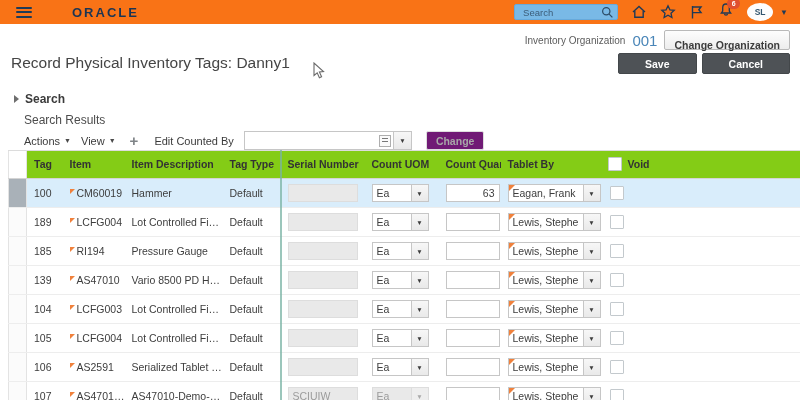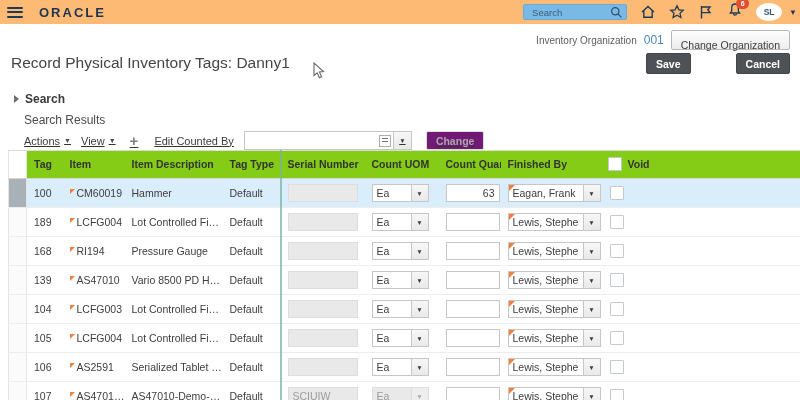--- a/index.html
+++ b/index.html
@@ -7,8 +7,8 @@
        font-family:"Liberation Sans",sans-serif;color:#333;-webkit-font-smoothing:antialiased;}
 
   
-  .apphdr{position:absolute;top:0;left:0;right:0;height:24px;background:#fdba74;
-          display:flex;align-items:center;padding:0 3px;box-sizing:border-box;}
+  .apphdr{position:absolute;top:0;left:0;right:0;height:24px;background:#f97316;
+          display:flex;align-items:center;padding:0 12px;box-sizing:border-box;gap:24px;}
   .burger{width:16px;height:11px;display:flex;flex-direction:column;justify-content:space-between;cursor:pointer;margin-left:4px;}
   .burger i{display:block;height:2px;background:#1f3a57;border-radius:1px;}
   .brand{font-weight:bold;font-size:13px;letter-spacing:2px;color:#1c3553;margin-left:16px;}

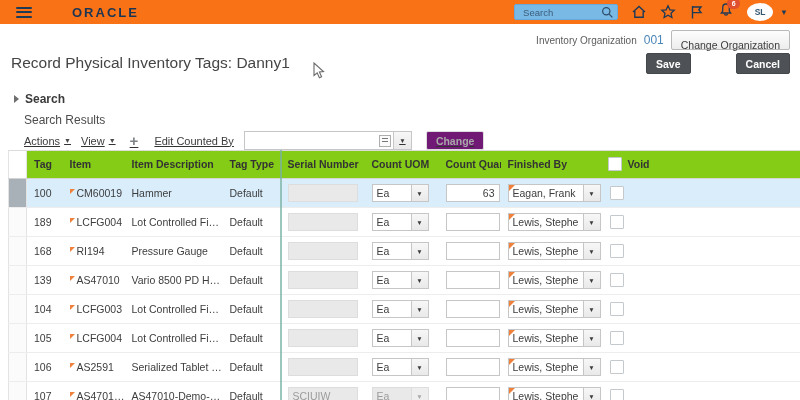--- a/index.html
+++ b/index.html
@@ -30,7 +30,7 @@
   
   .ctx{position:absolute;top:30px;right:10px;display:flex;align-items:center;gap:7px;}
   .ctx-label{font-size:10px;color:#5c5c5c;}
-  .ctx-value{font-size:12px;color:#4a86b8;}
+  .ctx-value{font-size:15px;color:#4a86b8;}
   .btn-light{height:20px;padding:8px 9px;background:linear-gradient(#fdfdfd,#ededed);border:1px solid #b9b9b9;
              border-radius:2px;font-size:10.5px;font-weight:normal;color:#3c3c3c;cursor:pointer;
              font-family:"Liberation Sans",sans-serif;}

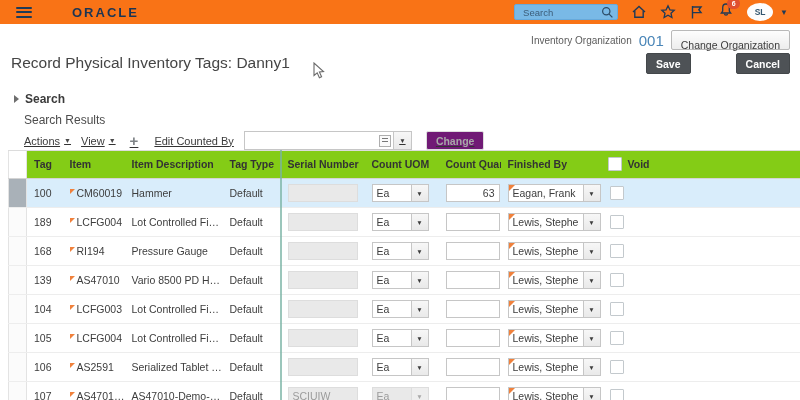--- a/index.html
+++ b/index.html
@@ -32,7 +32,7 @@
   .ctx-label{font-size:10px;color:#5c5c5c;}
   .ctx-value{font-size:15px;color:#4a86b8;}
   .btn-light{height:20px;padding:8px 9px;background:linear-gradient(#fdfdfd,#ededed);border:1px solid #b9b9b9;
-             border-radius:2px;font-size:10.5px;font-weight:normal;color:#3c3c3c;cursor:pointer;
+             border-radius:2px;font-size:10.5px;font-weight:bold;color:#3c3c3c;cursor:pointer;
              font-family:"Liberation Sans",sans-serif;}
 
   

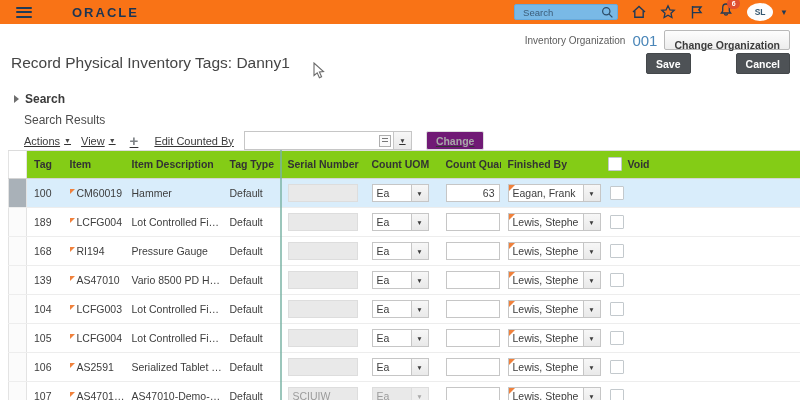--- a/index.html
+++ b/index.html
@@ -38,8 +38,8 @@
   
   .pgtitle{position:absolute;top:54px;left:11px;font-size:15.5px;color:#454545;}
   .actionbtns{position:absolute;top:53px;right:10px;display:flex;gap:5px;}
-  .btn-dark{height:21px;padding:0 9px;background:#4e5256;border:1px solid #43474a;border-radius:2px;
-            font-size:10.5px;font-weight:bold;color:#fff;cursor:pointer;font-family:"Liberation Sans",sans-serif;margin-left:40px;}
+  .btn-dark{height:21px;padding:0 26px;background:#4e5256;border:1px solid #43474a;border-radius:2px;
+            font-size:10.5px;font-weight:bold;color:#fff;cursor:pointer;font-family:"Liberation Sans",sans-serif;}
 
   
   .searchpanel{position:absolute;top:92px;left:14px;display:flex;align-items:center;gap:6px;cursor:pointer;}

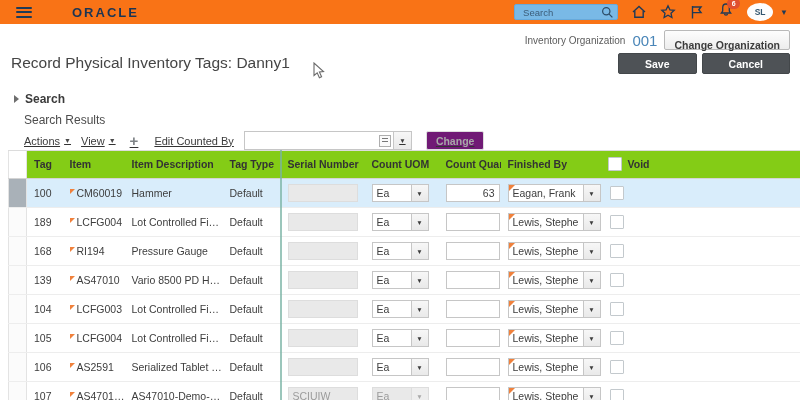--- a/index.html
+++ b/index.html
@@ -48,7 +48,7 @@
 
   
   .resheading{position:absolute;top:113px;left:24px;font-size:12px;color:#4c4c4c;}
-  .toolbar{position:absolute;top:131px;left:24px;display:flex;align-items:center;gap:10px;text-decoration:underline;}
+  .toolbar{position:absolute;top:131px;left:24px;display:flex;align-items:center;gap:10px;}
   .menubtn{display:flex;align-items:center;gap:4px;font-size:11px;color:#3b3b3b;cursor:pointer;}
   .caret{font-size:7px;color:#4a4a4a;}
   .plus{font-size:15px;color:#7f8487;font-weight:bold;cursor:pointer;margin:0 4px;line-height:1;}

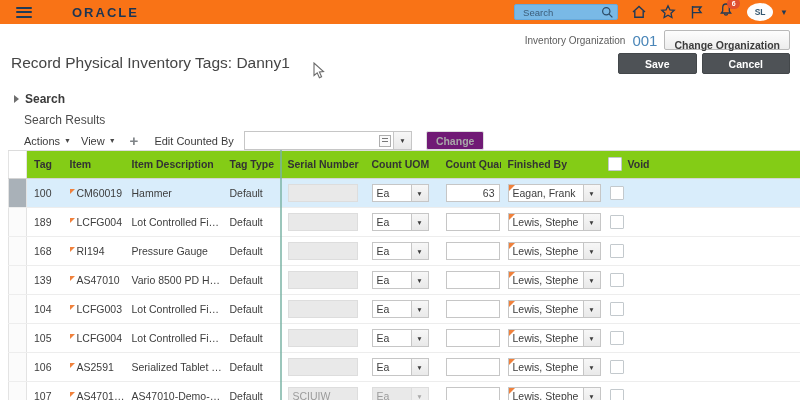--- a/index.html
+++ b/index.html
@@ -213,7 +213,7 @@
     <th>Serial Number</th>
     <th>Count UOM</th>
     <th>Count Quantity</th>
-    <th>Finished By</th>
+    <th>Tablet By</th>
     <th>
       <span class="voidhead">
               <span class="cb"></span>

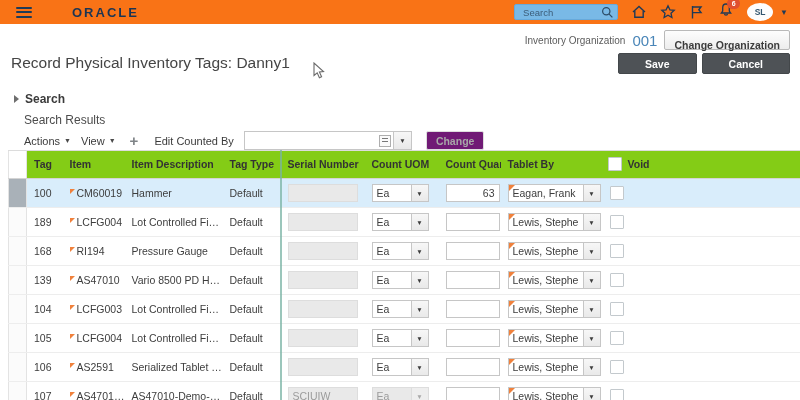--- a/index.html
+++ b/index.html
@@ -265,7 +265,7 @@
 
   <tr>
     <td class="c-sel"></td>
-    <td>168</td>
+    <td>185</td>
     <td><span class="itemflag"></span><span>RI194</span></td>
     <td>Pressure Gauge</td>
     <td>Default</td>

